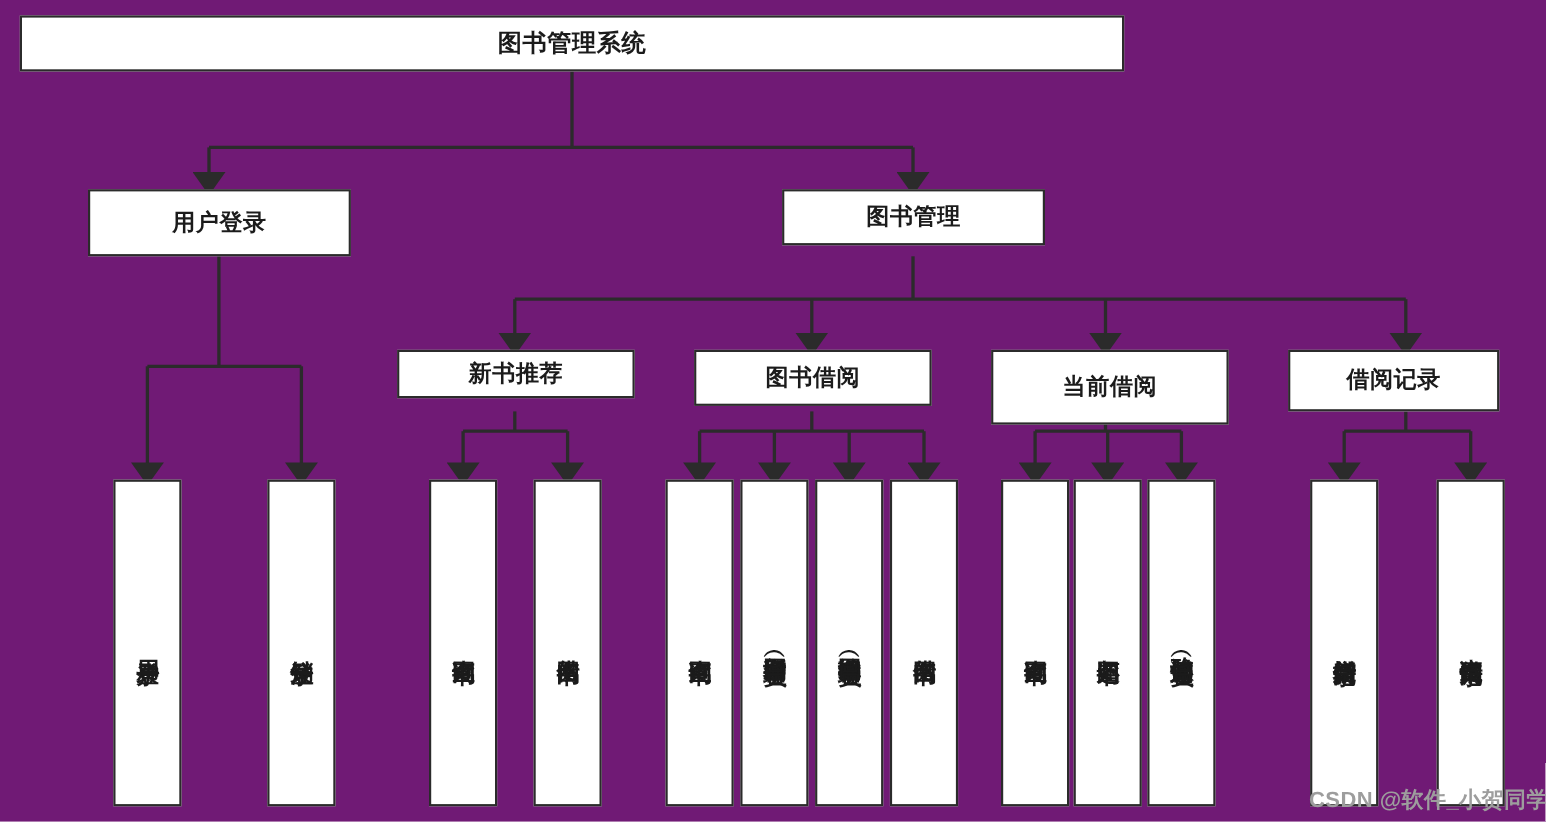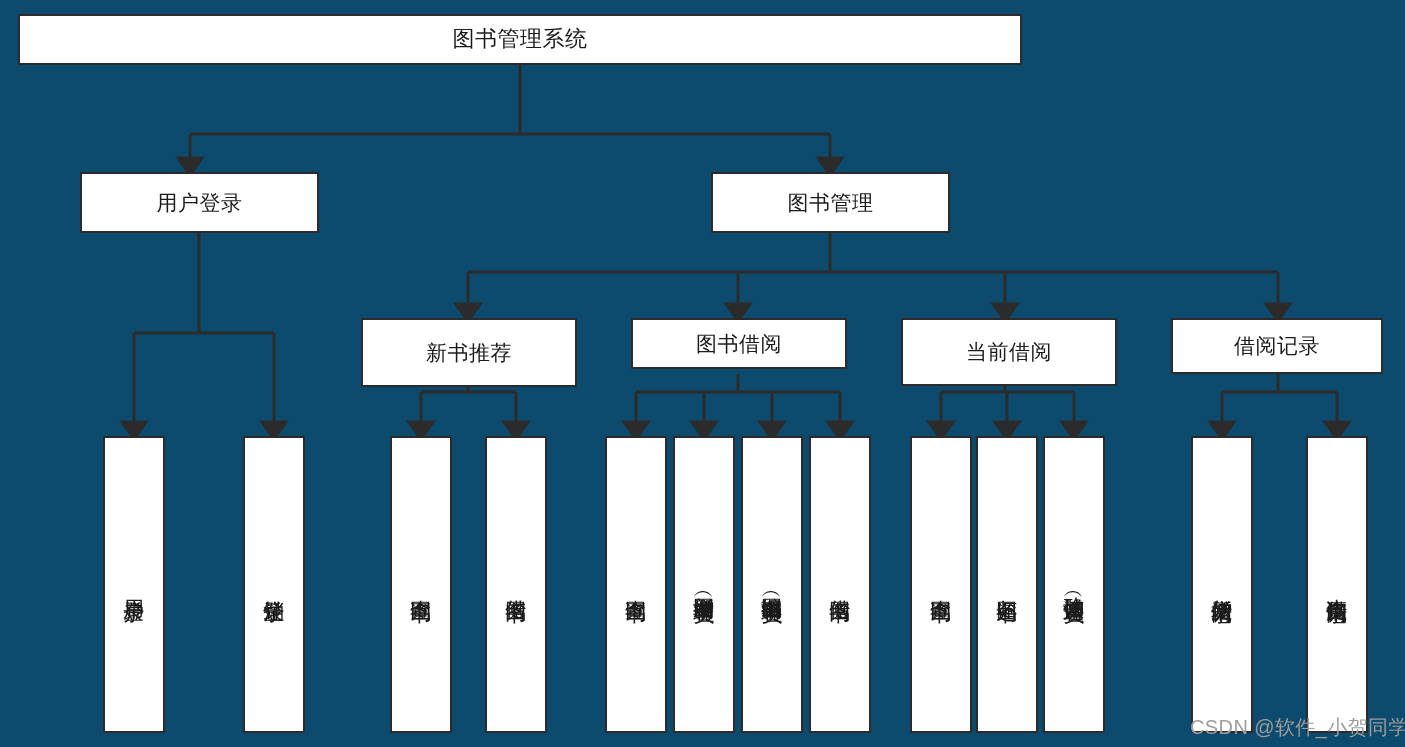--- a/index.html
+++ b/index.html
@@ -8,7 +8,7 @@
     font-family:"Liberation Sans","DejaVu Sans",sans-serif;
     color:#1b1b1b;
   }
-  #diagram-root{position:relative;width:1405px;height:747px;background:#0c4a6e;}
+  #diagram-root{position:relative;width:1405px;height:747px;background:#701a75;font-weight:bold;}
   svg.edges{position:absolute;left:0;top:0;width:1405px;height:747px;}
   .node{
     position:absolute;

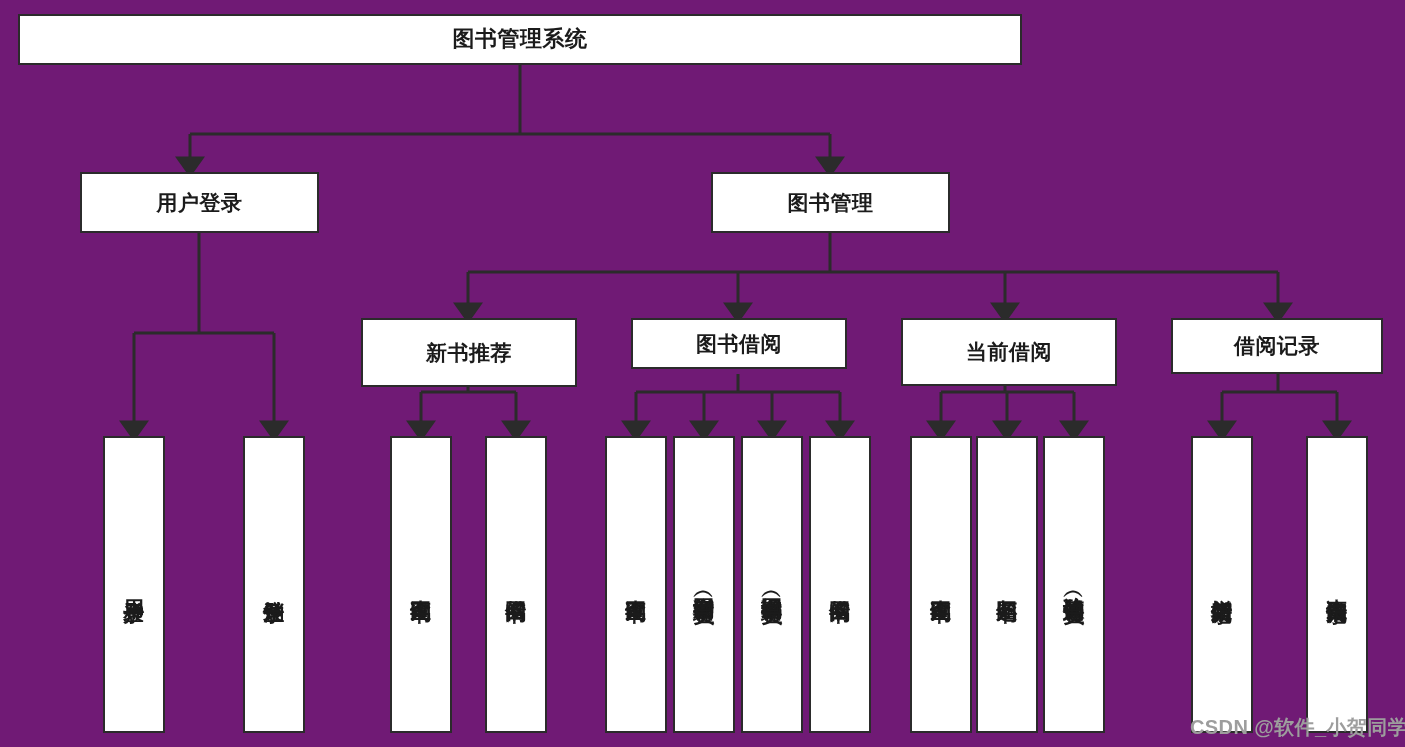--- a/index.html
+++ b/index.html
@@ -108,7 +108,7 @@
   <div class="node" style="left:80px;top:172px;width:239px;height:61px;">
     <span class="label">用户登录</span>
   </div>
-  <div class="node" style="left:711px;top:172px;width:239px;height:61px;">
+  <div class="node" style="left:711px;top:172px;width:239px;height:51px;">
     <span class="label">图书管理</span>
   </div>
 

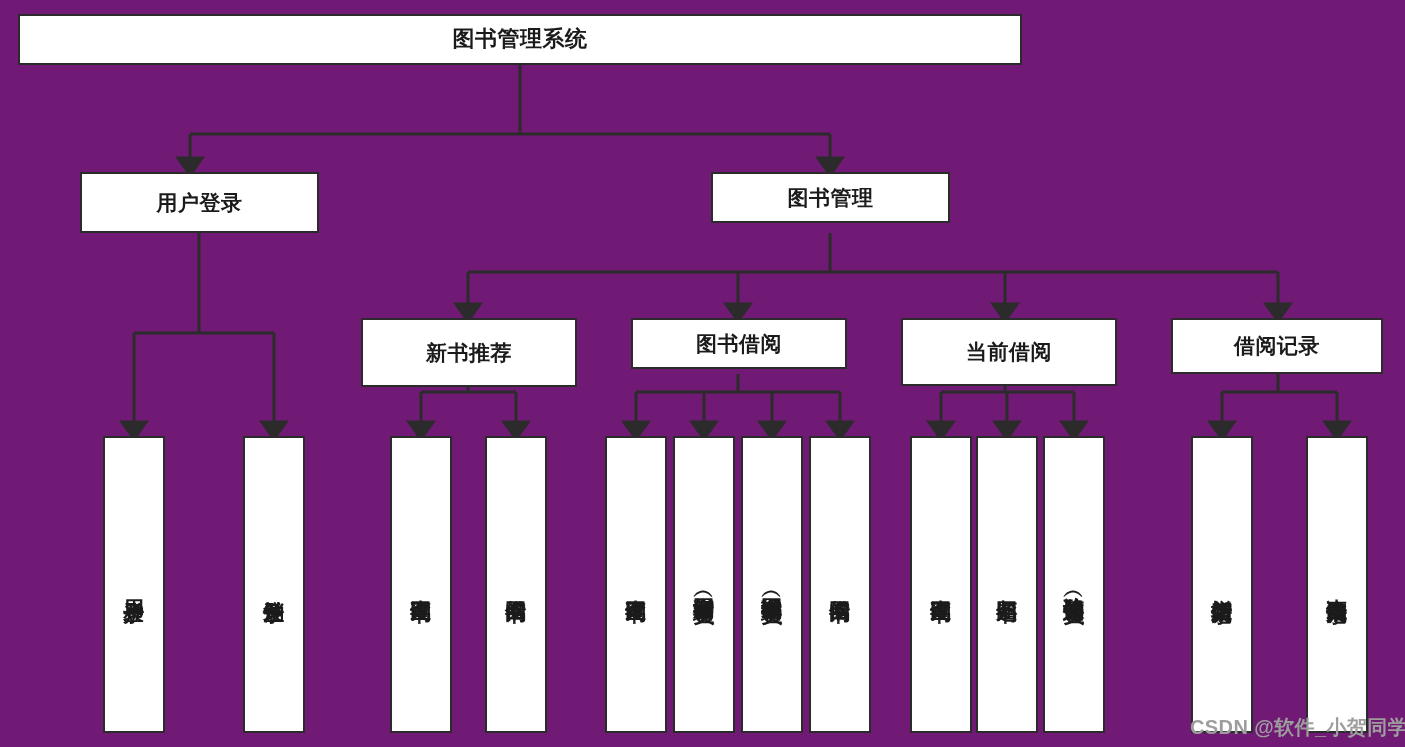--- a/index.html
+++ b/index.html
@@ -112,7 +112,7 @@
     <span class="label">图书管理</span>
   </div>
 
-  <div class="node" style="left:361px;top:318px;width:216px;height:69px;">
+  <div class="node" style="left:361px;top:318px;width:216px;height:44px;">
     <span class="label">新书推荐</span>
   </div>
   <div class="node" style="left:631px;top:318px;width:216px;height:51px;">

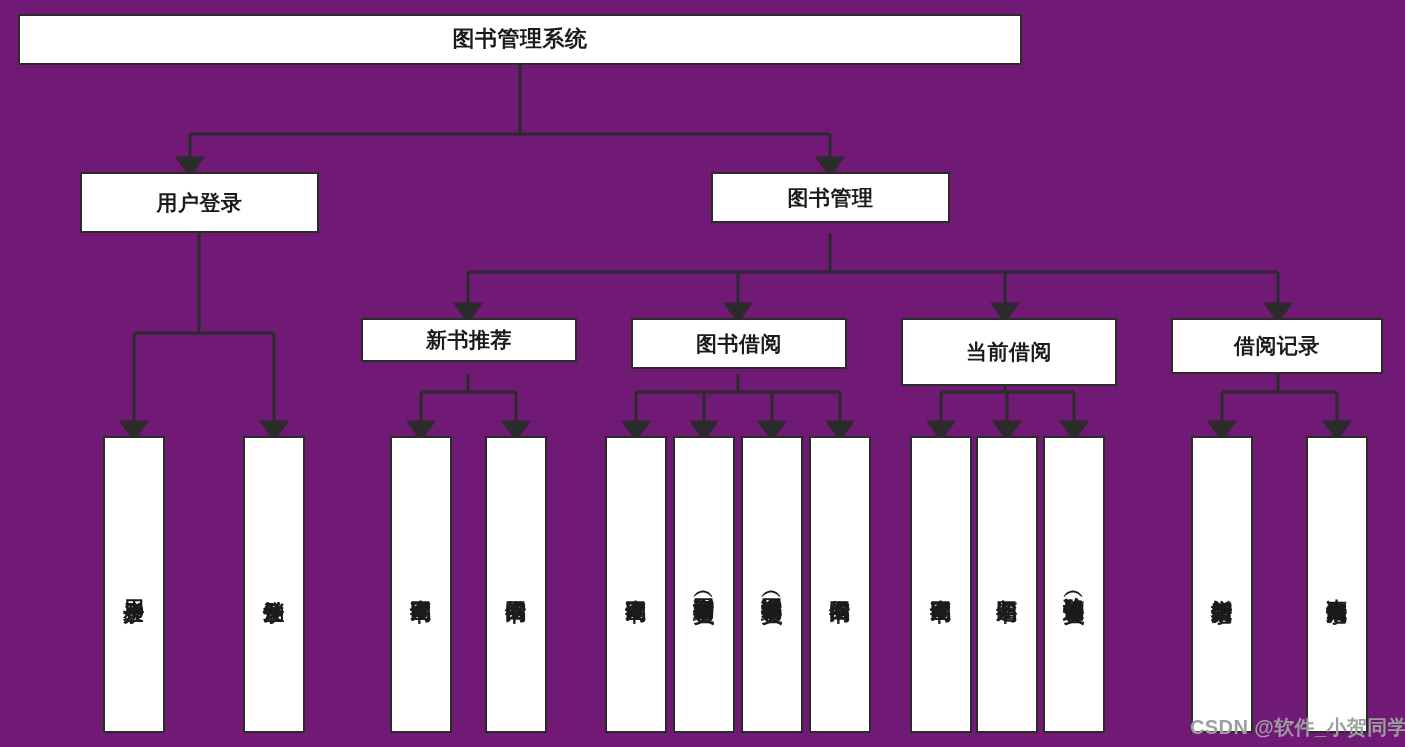--- a/index.html
+++ b/index.html
@@ -121,7 +121,7 @@
   <div class="node" style="left:901px;top:318px;width:216px;height:68px;">
     <span class="label">当前借阅</span>
   </div>
-  <div class="node" style="left:1171px;top:318px;width:212px;height:56px;">
+  <div class="node" style="left:1171px;top:318px;width:192px;height:56px;">
     <span class="label">借阅记录</span>
   </div>
 

